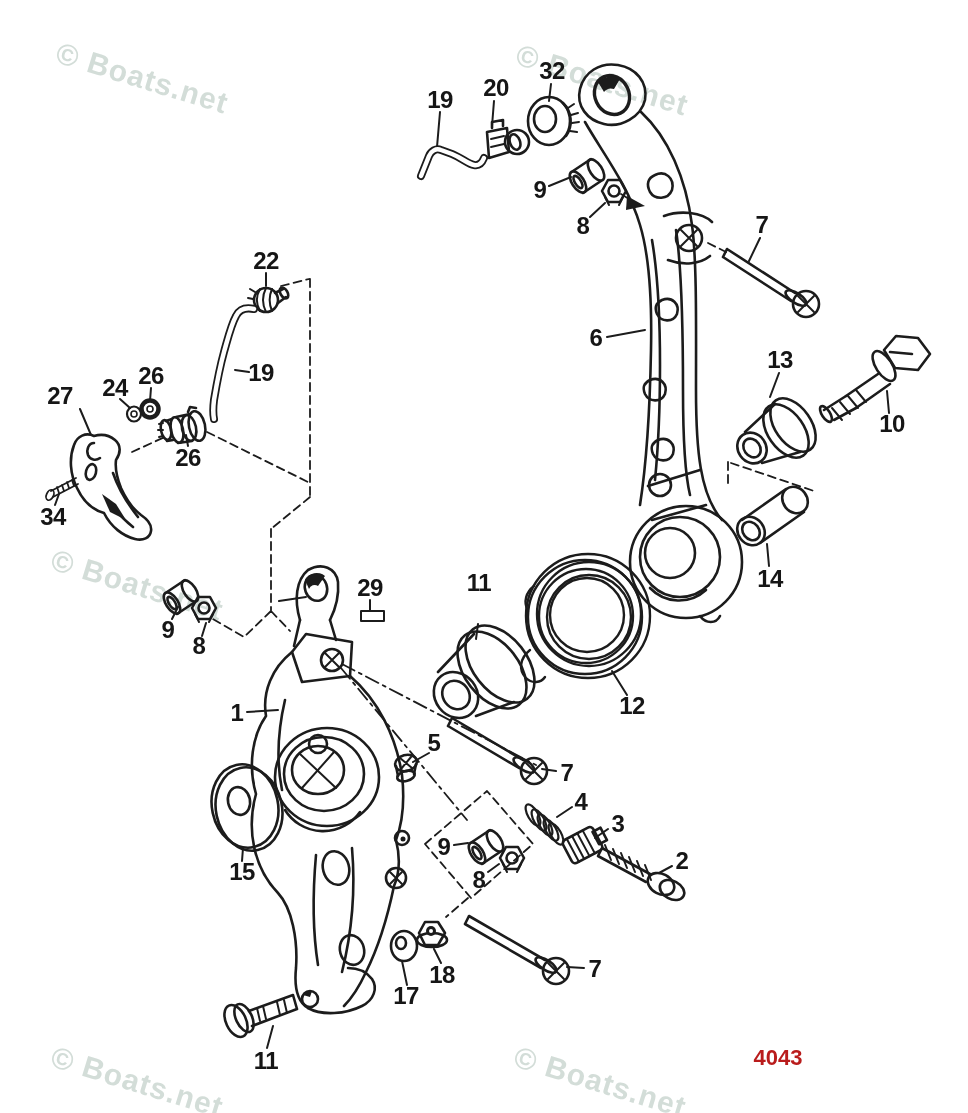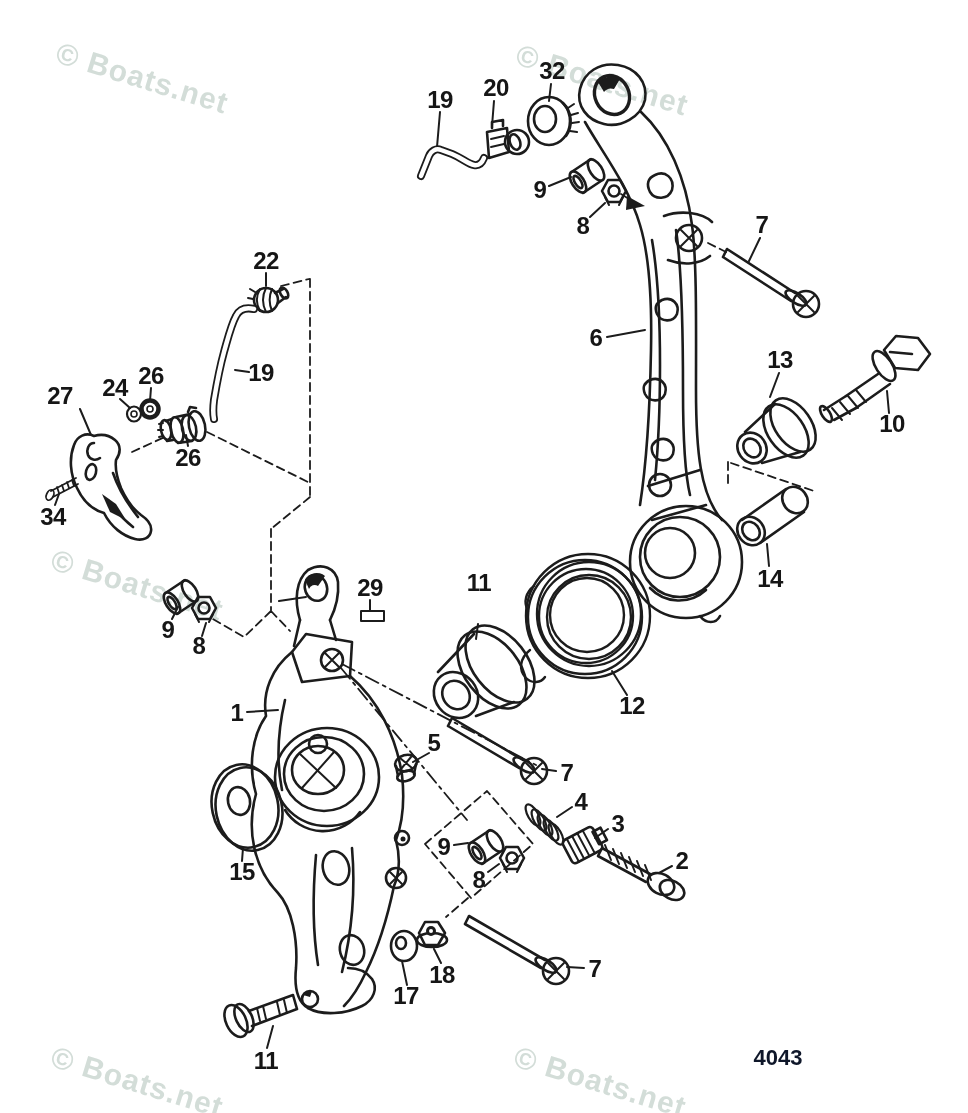--- a/index.html
+++ b/index.html
@@ -10,7 +10,7 @@
            font:bold 24px "Liberation Sans",sans-serif;color:#161616;z-index:4;
            letter-spacing:-0.5px;white-space:nowrap;}
   .diagram-no{position:absolute;transform:translate(-50%,-50%);
-           font:bold 22px "Liberation Sans",sans-serif;color:#0f172a;z-index:4;}
+           font:bold 22px "Liberation Sans",sans-serif;color:#b91c1c;z-index:4;}
   .wm{position:absolute;font:bold 30px "Liberation Sans",sans-serif;color:#d3ddd8;
       transform:rotate(17deg);transform-origin:left top;white-space:nowrap;
       letter-spacing:1px;z-index:1;}

